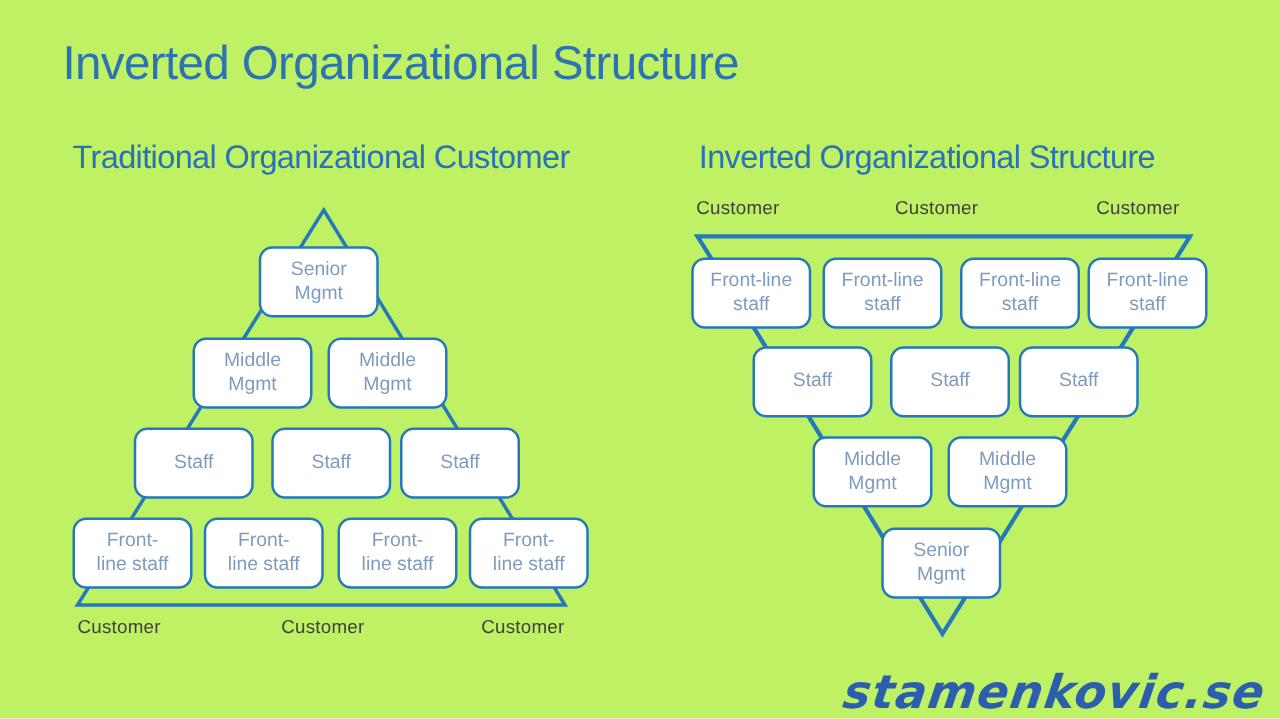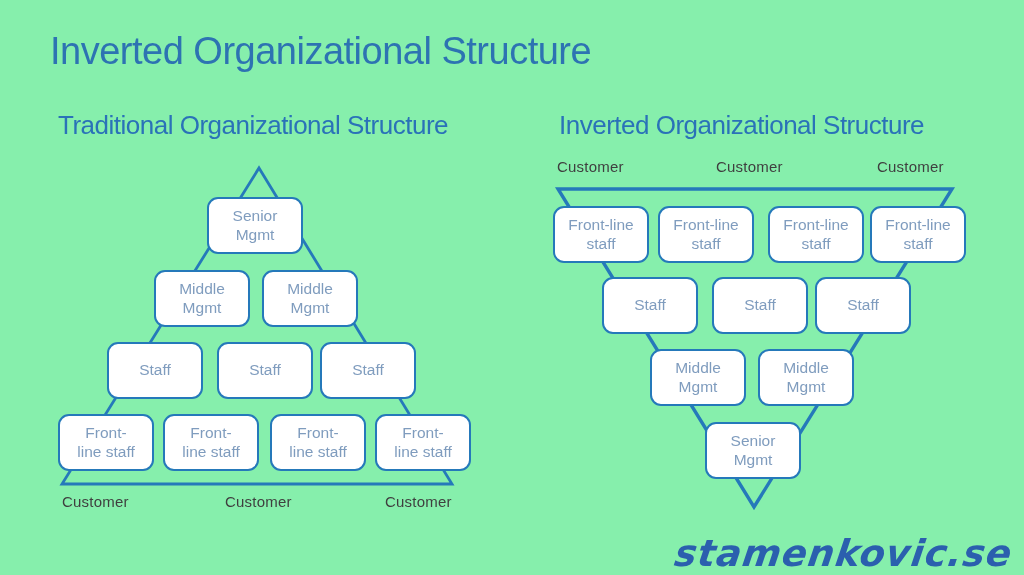--- a/index.html
+++ b/index.html
@@ -12,7 +12,7 @@
     position: relative;
     width: 1024px;
     height: 575px;
-    background: #86efac;
+    background: #bef264;
     overflow: hidden;
   }
   .page-title {

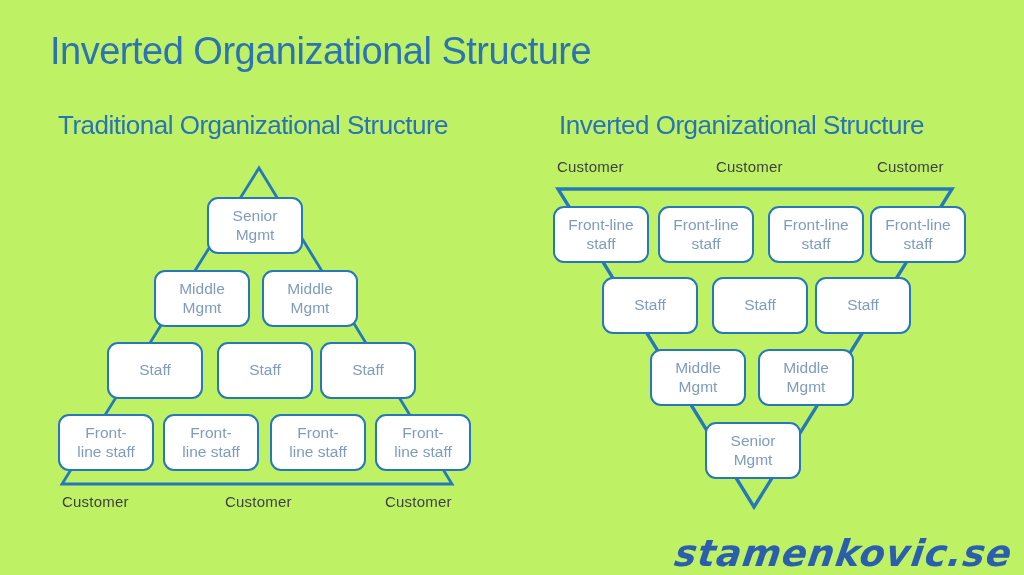--- a/index.html
+++ b/index.html
@@ -119,7 +119,7 @@
 
   <h1 class="page-title">Inverted Organizational Structure</h1>
 
-  <h2 class="subtitle trad">Traditional Organizational Structure</h2>
+  <h2 class="subtitle trad">Traditional Organizational Customer</h2>
   <h2 class="subtitle inv">Inverted Organizational Structure</h2>
 
   <svg class="outline-svg" viewBox="0 0 1024 575" xmlns="http://www.w3.org/2000/svg">

